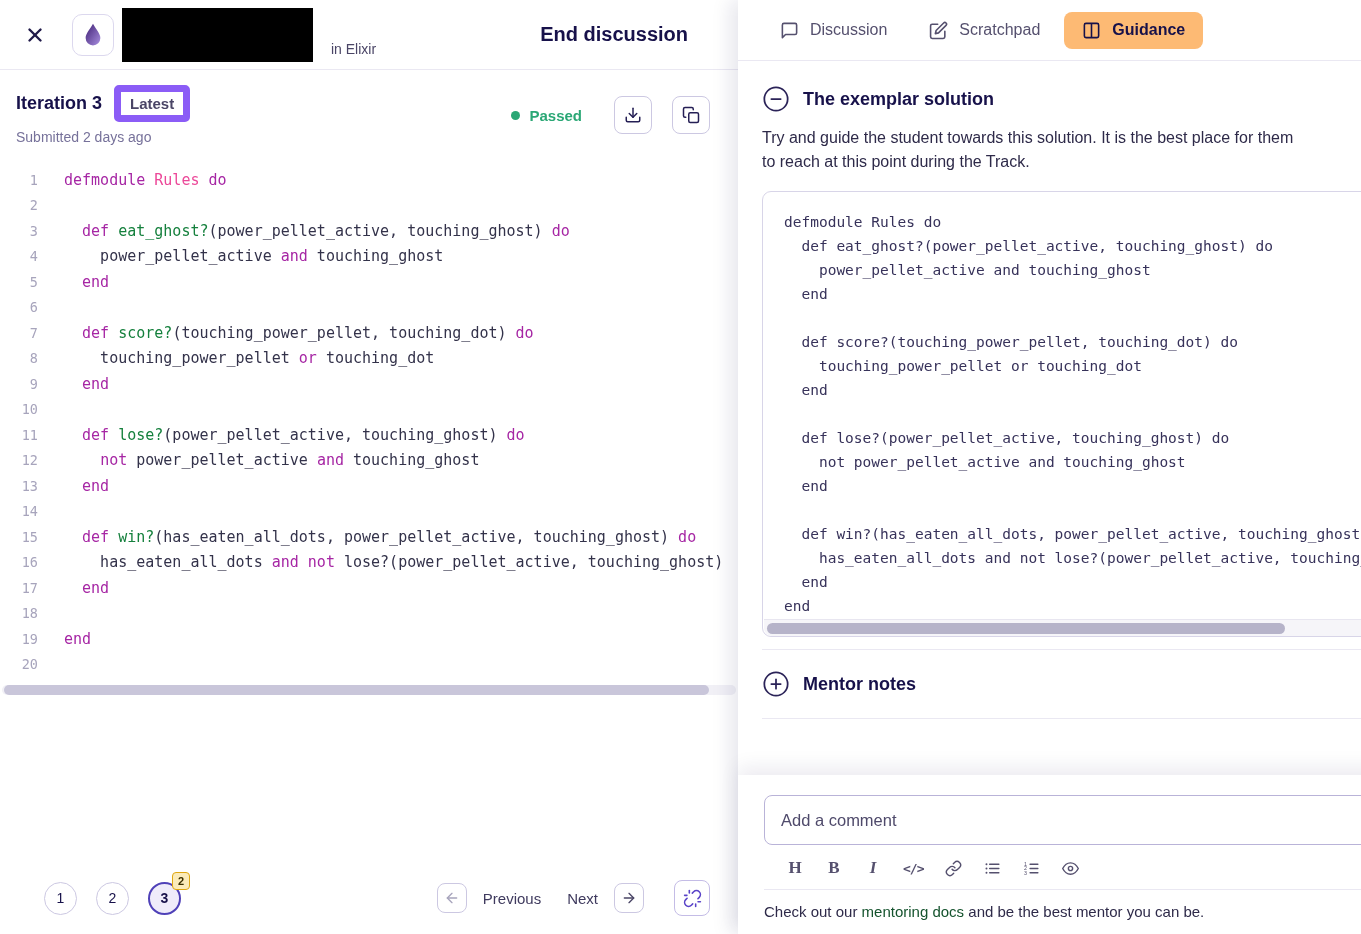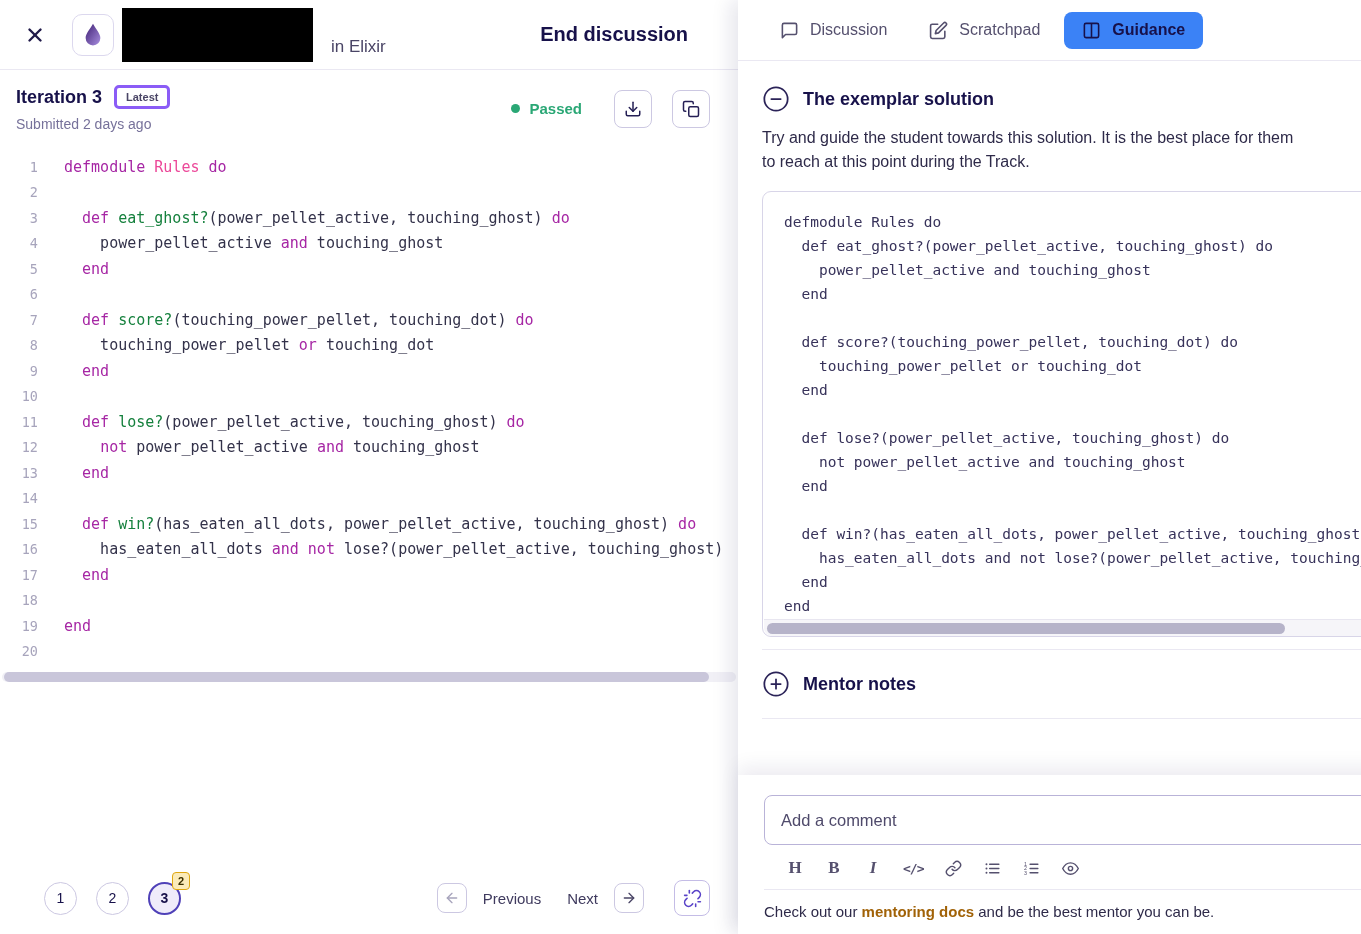--- a/index.html
+++ b/index.html
@@ -65,7 +65,7 @@
   .panel-tabs{flex:0 0 61px;height:61px;display:flex;align-items:center;padding:0 24px;border-bottom:1px solid #EAE8F2;gap:6px;}
   .panel-tab{display:flex;align-items:center;gap:11px;padding:9px 18px;font-size:16px;color:#55506E;border-radius:8px;}
   .panel-tab svg{width:19px;height:19px;}
-  .panel-tab.active{background:#3b82f6;color:#17114A;font-weight:700;}
+  .panel-tab.active{background:#fdba74;color:#17114A;font-weight:700;}
 
   .panel-content{flex:1;padding:0 24px;overflow:hidden;}
   .section-head{display:flex;align-items:center;gap:13px;}

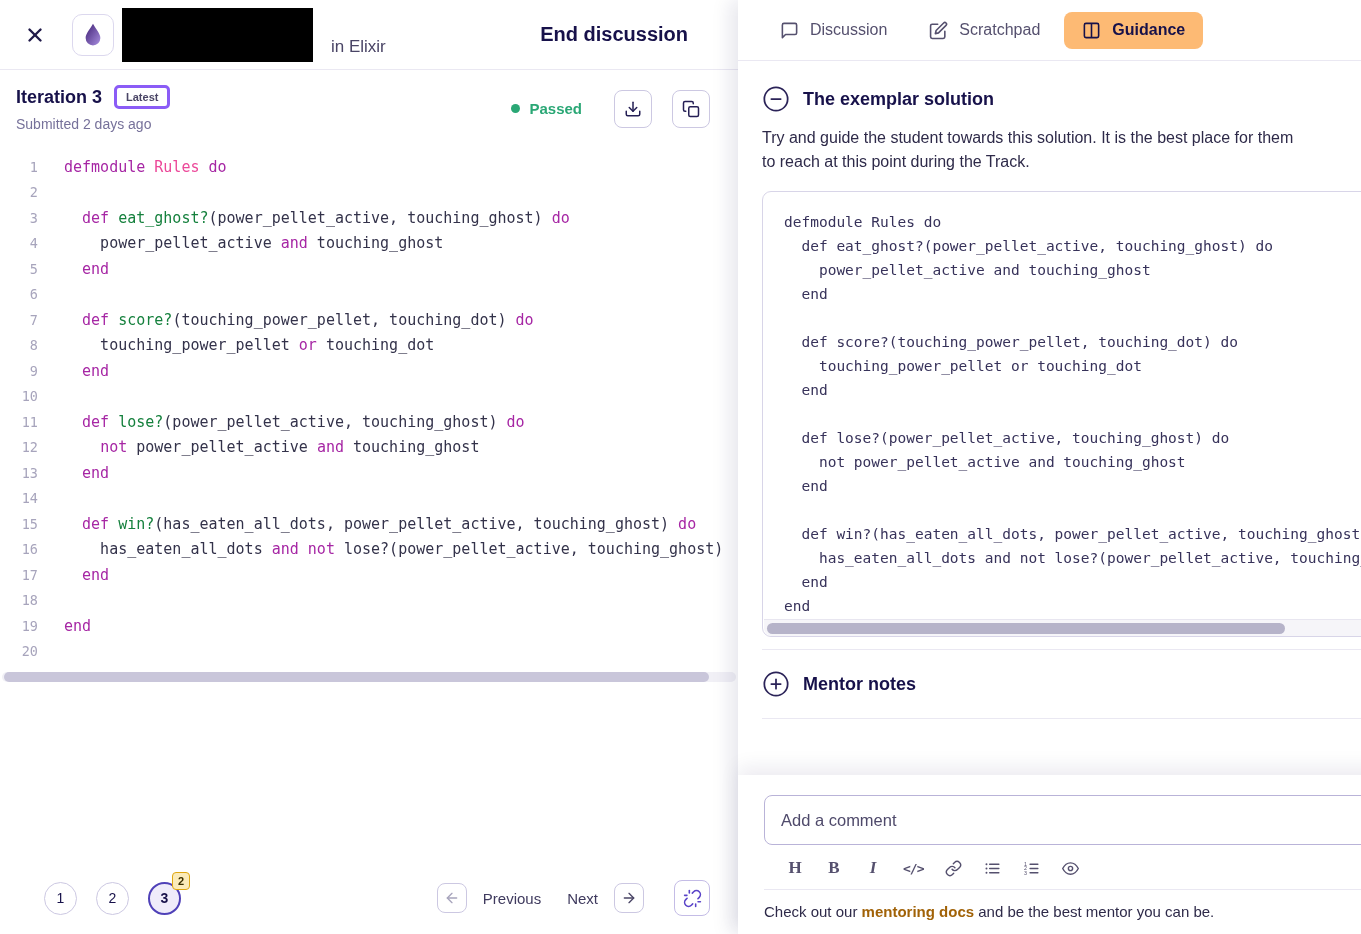--- a/index.html
+++ b/index.html
@@ -17,7 +17,7 @@
   .logo-tile{width:42px;height:42px;border:1px solid #DCD8EE;border-radius:10px;display:flex;align-items:center;justify-content:center;background:#fff;flex:none;}
   .logo-tile svg{width:26px;height:26px;}
   .redacted{width:191px;height:54px;background:#000;margin-left:8px;flex:none;}
-  .track-label{font-size:17px;color:#4A4566;align-self:flex-end;margin:0 0 12px 18px;white-space:nowrap;}
+  .track-label{font-size:14px;color:#4A4566;align-self:flex-end;margin:0 0 12px 18px;white-space:nowrap;}
   .end-discussion{margin-left:auto;font-size:20px;font-weight:600;color:#17114A;}
 
   .iteration-bar{display:flex;align-items:center;justify-content:space-between;padding:15px 28px 12px 16px;}

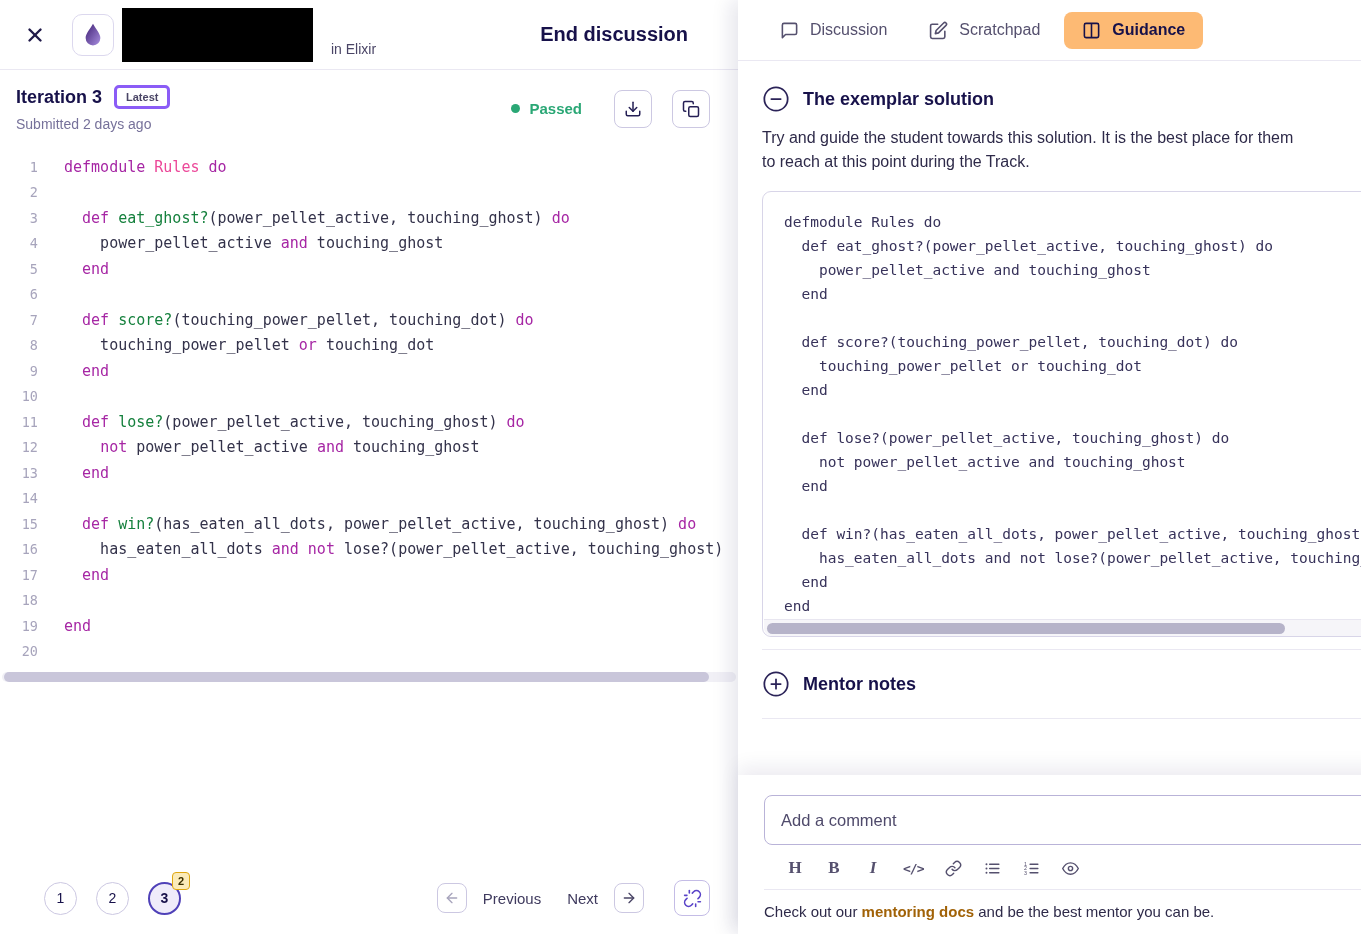--- a/index.html
+++ b/index.html
@@ -23,7 +23,7 @@
   .iteration-bar{display:flex;align-items:center;justify-content:space-between;padding:15px 28px 12px 16px;}
   .iter-title-row{display:flex;align-items:center;gap:12px;}
   .iter-title{font-size:18px;font-weight:700;color:#17114A;}
-  .badge{font-size:11px;color:#4A4566;border:3px solid #8b5cf6;border-radius:5px;padding:3px 9px;font-weight:600;}
+  .badge{font-size:15px;color:#4A4566;border:7px solid #8b5cf6;border-radius:5px;padding:3px 9px;font-weight:600;}
   .iter-sub{font-size:14px;color:#76719A;margin-top:7px;}
   .iter-right{display:flex;align-items:center;gap:20px;}
   .passed{display:flex;align-items:center;gap:9px;color:#2AA775;font-weight:600;font-size:15px;margin-right:12px;}

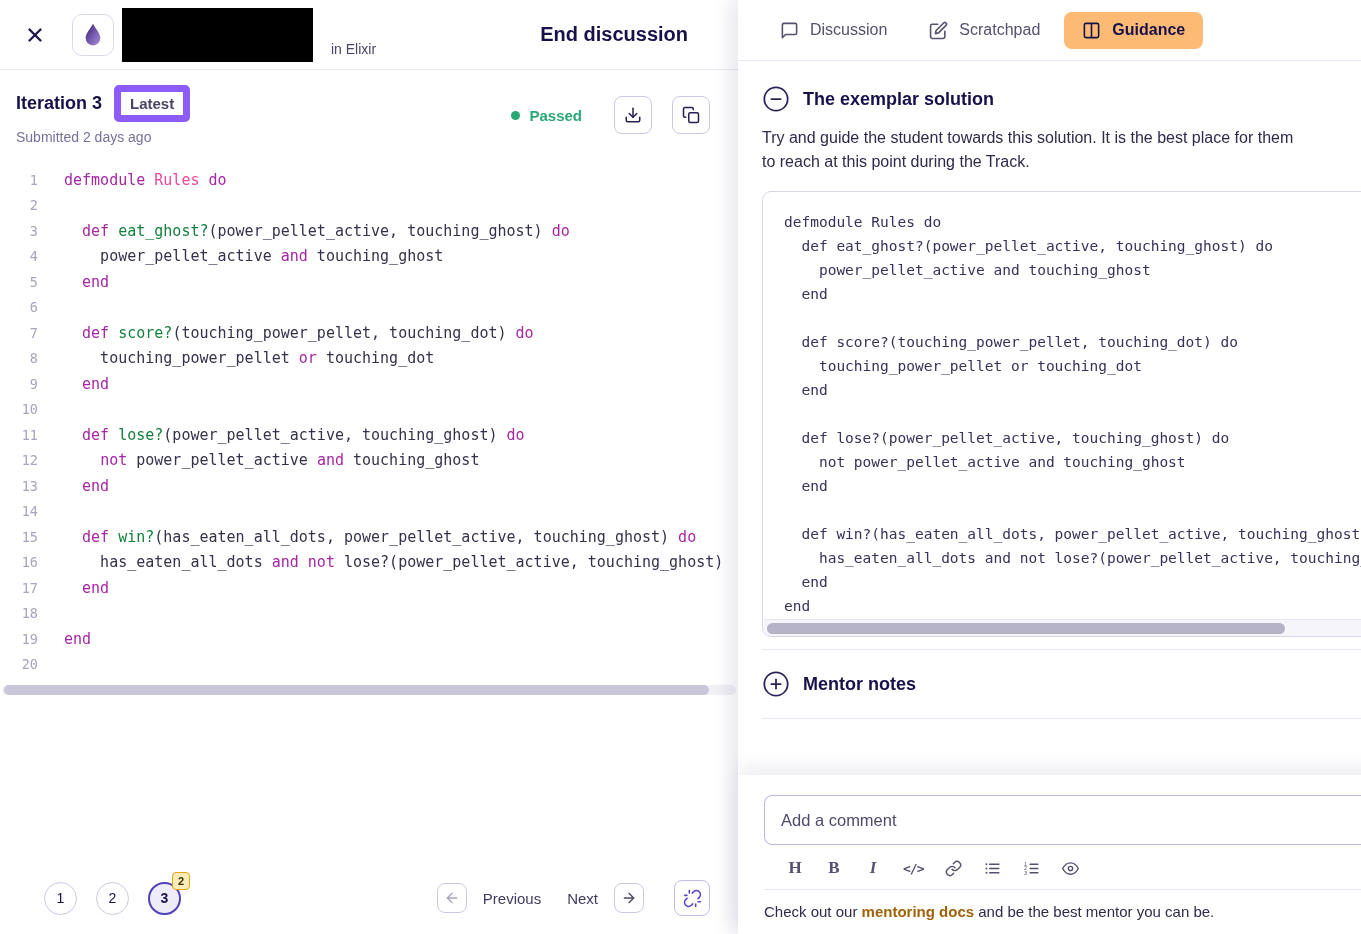--- a/index.html
+++ b/index.html
@@ -90,7 +90,7 @@
   .tb-btn.codeg{font-size:13px;font-weight:700;letter-spacing:-1px;font-family:"DejaVu Sans Mono",monospace;}
   .tb-btn svg{width:17px;height:17px;}
   .comment-footer{padding:13px 0 14px;font-size:15px;color:#2E2A49;}
-  .comment-footer a{color:#a16207;font-weight:700;text-decoration:none;}
+  .comment-footer a{color:#14532d;font-weight:400;text-decoration:none;}
 </style>
 </head>
 <body>

